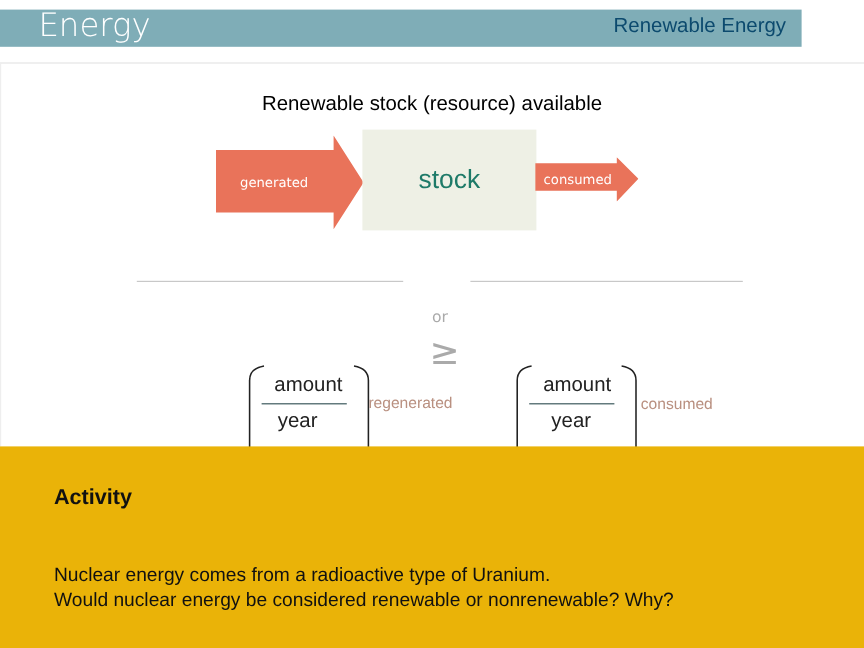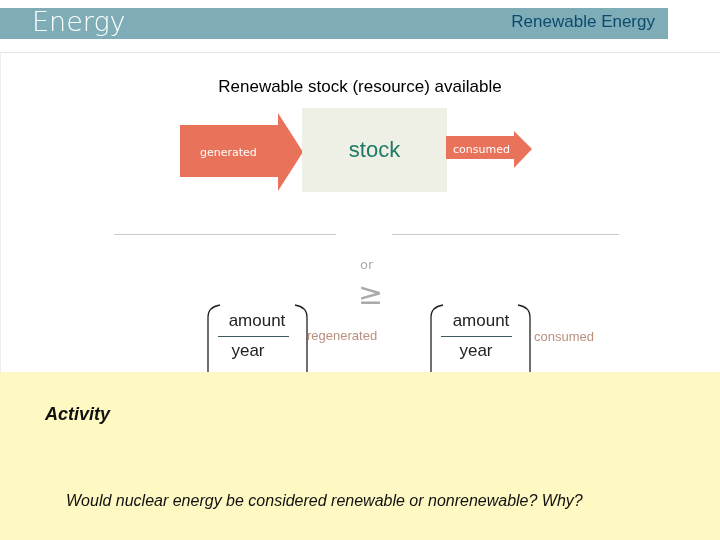--- a/index.html
+++ b/index.html
@@ -24,7 +24,7 @@
   .frac svg { position:absolute; top:0; left:0; }
   .geq { position:absolute; left:358px; top:276px; font-size:30px; color:#aaa; font-family:"DejaVu Sans", sans-serif; }
   .sub { position:absolute; font-size:13px; color:#b99080; }
-  .activity { position:absolute; left:0; top:372px; width:720px; height:168px; background:#fef9c3;font-style:italic; }
+  .activity { position:absolute; left:0; top:372px; width:720px; height:168px; background:#eab308; }
   .act-title { position:absolute; left:45px; top:32px; font-size:18px; font-weight:bold; color:#111; }
   .act-time { position:absolute; left:45px; top:57px; font-size:16px; color:#111; }
   .act-line { position:absolute; left:45px; font-size:16px; color:#111; }

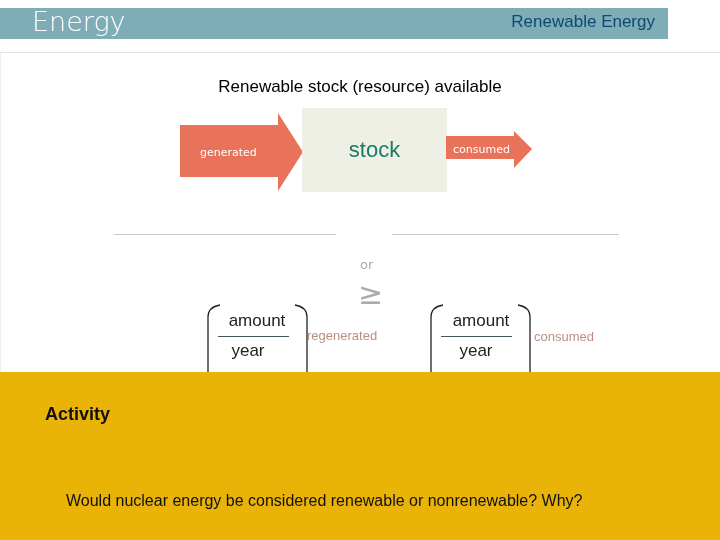--- a/index.html
+++ b/index.html
@@ -82,6 +82,7 @@
 
 <div class="activity">
   <div class="act-title">Activity</div>
+  <div class="act-line" style="top:99px;">Nuclear energy comes from a radioactive type of Uranium.</div>
   <div class="act-line" style="top:120px;margin-left:21px;">Would nuclear energy be considered renewable or nonrenewable? Why?</div>
 </div>
 

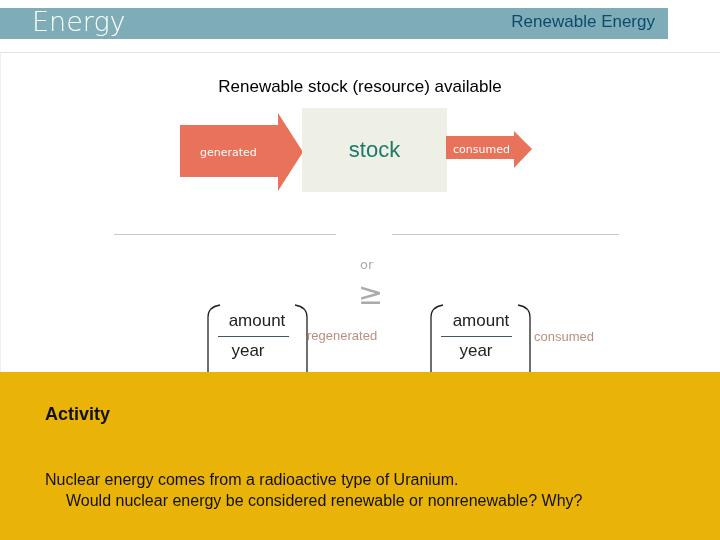--- a/index.html
+++ b/index.html
@@ -83,7 +83,7 @@
 <div class="activity">
   <div class="act-title">Activity</div>
   <div class="act-line" style="top:99px;">Nuclear energy comes from a radioactive type of Uranium.</div>
-  <div class="act-line" style="top:120px;margin-left:21px;">Would nuclear energy be considered renewable or nonrenewable? Why?</div>
+  <div class="act-line" style="top:120px;">Would nuclear energy be considered renewable or nonrenewable? Why?</div>
 </div>
 
 </body></html>

